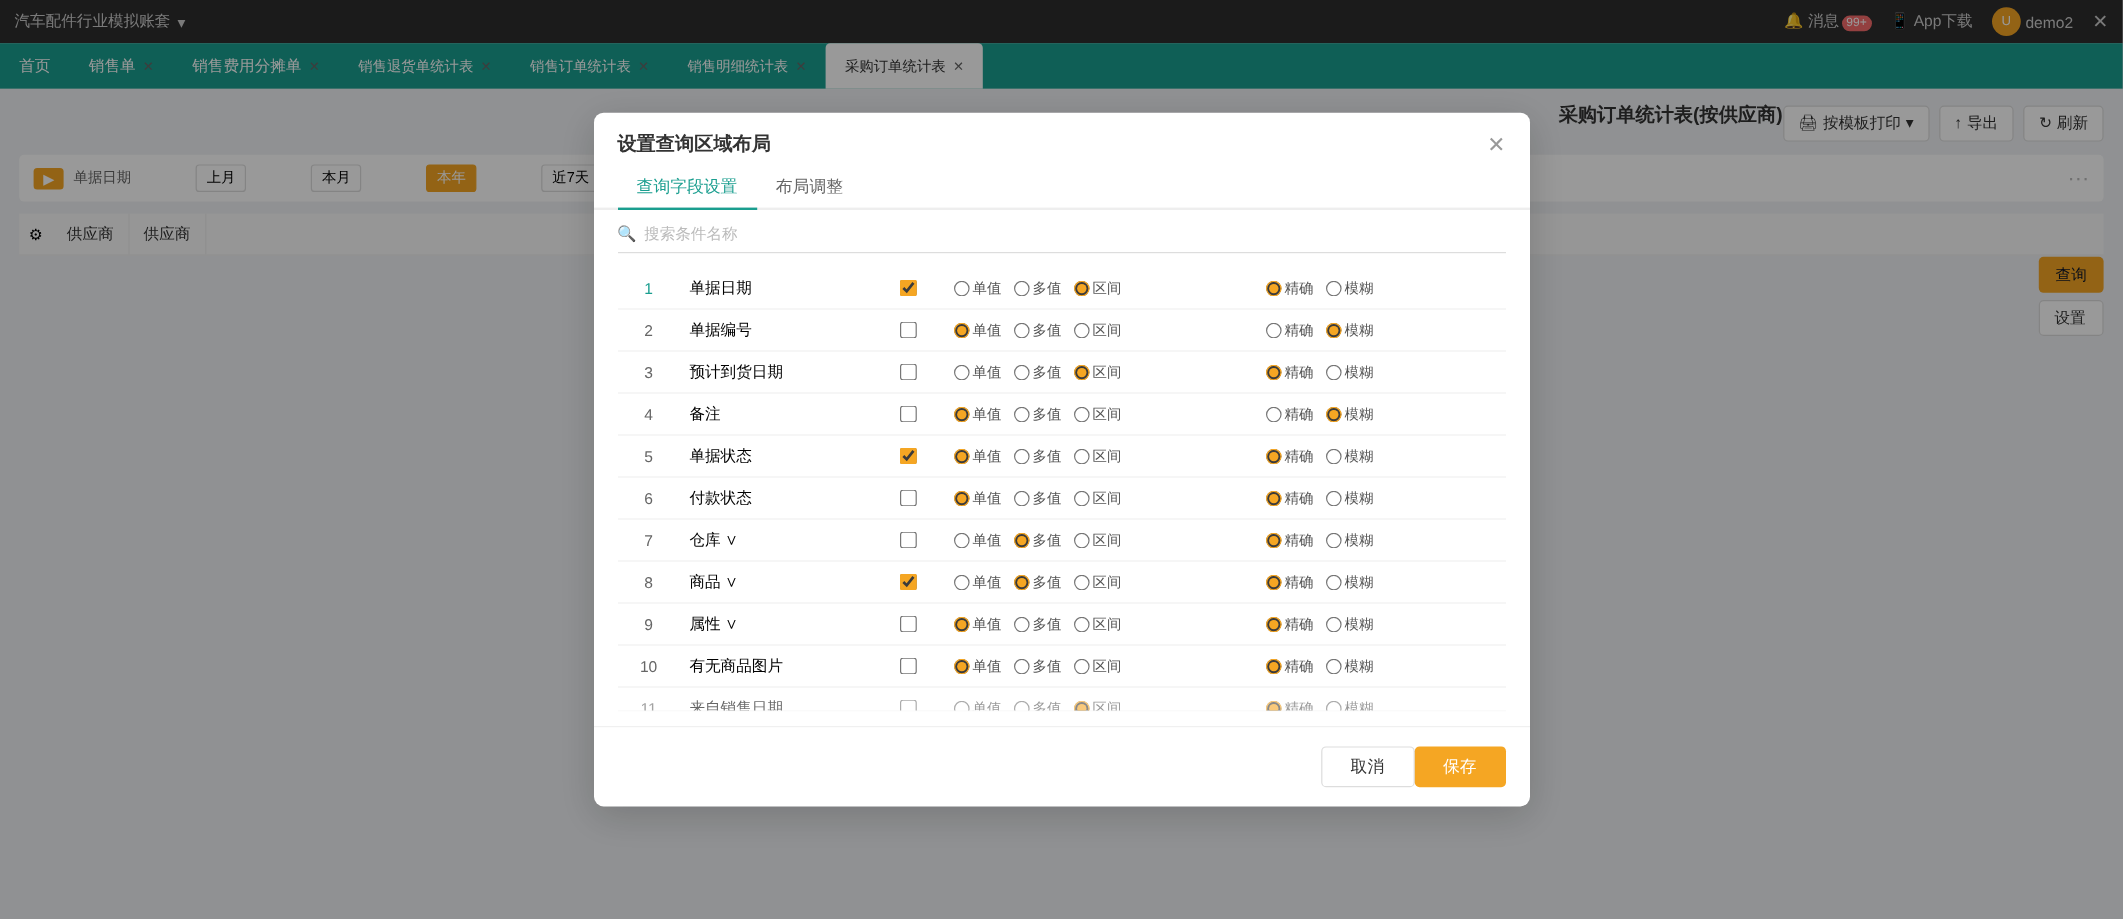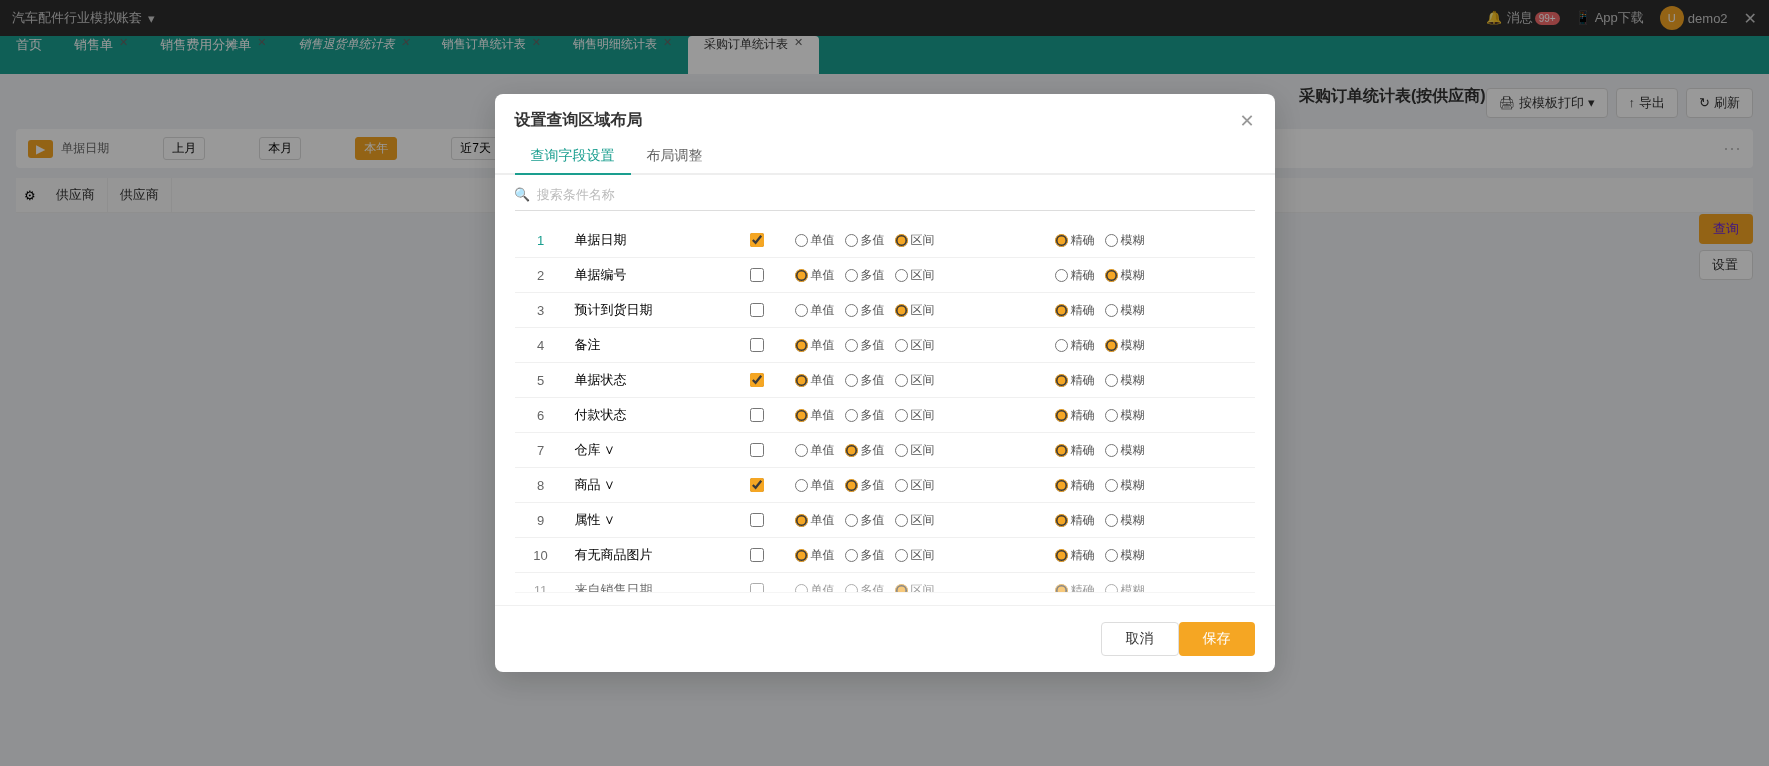--- a/index.html
+++ b/index.html
@@ -32,6 +32,7 @@
       padding: 0 16px;
       height: 38px;
       display: flex;
+      align-items: center;
       color: #fff;
       font-size: 13px;
       cursor: pointer;

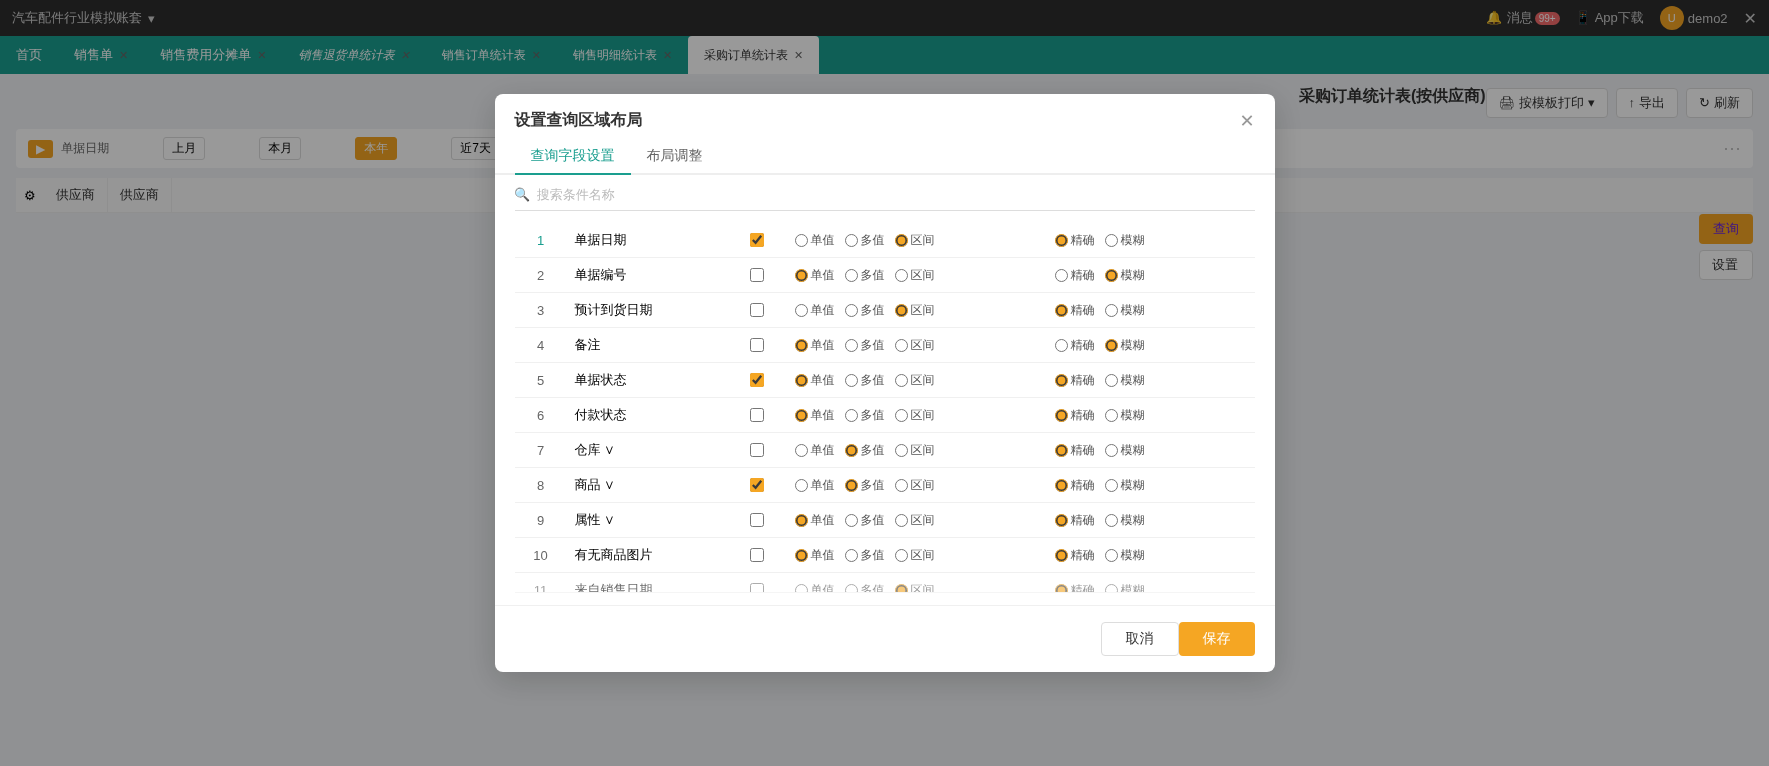--- a/index.html
+++ b/index.html
@@ -139,7 +139,7 @@
     <span>销售费用分摊单</span>
     <span class="tab-close">✕</span>
   </div>
-  <div class="tab-item" style="font-size:12px;font-style:italic;">
+  <div class="tab-item" style="font-size:12px;">
     <span>销售退货单统计表</span>
     <span class="tab-close">✕</span>
   </div>

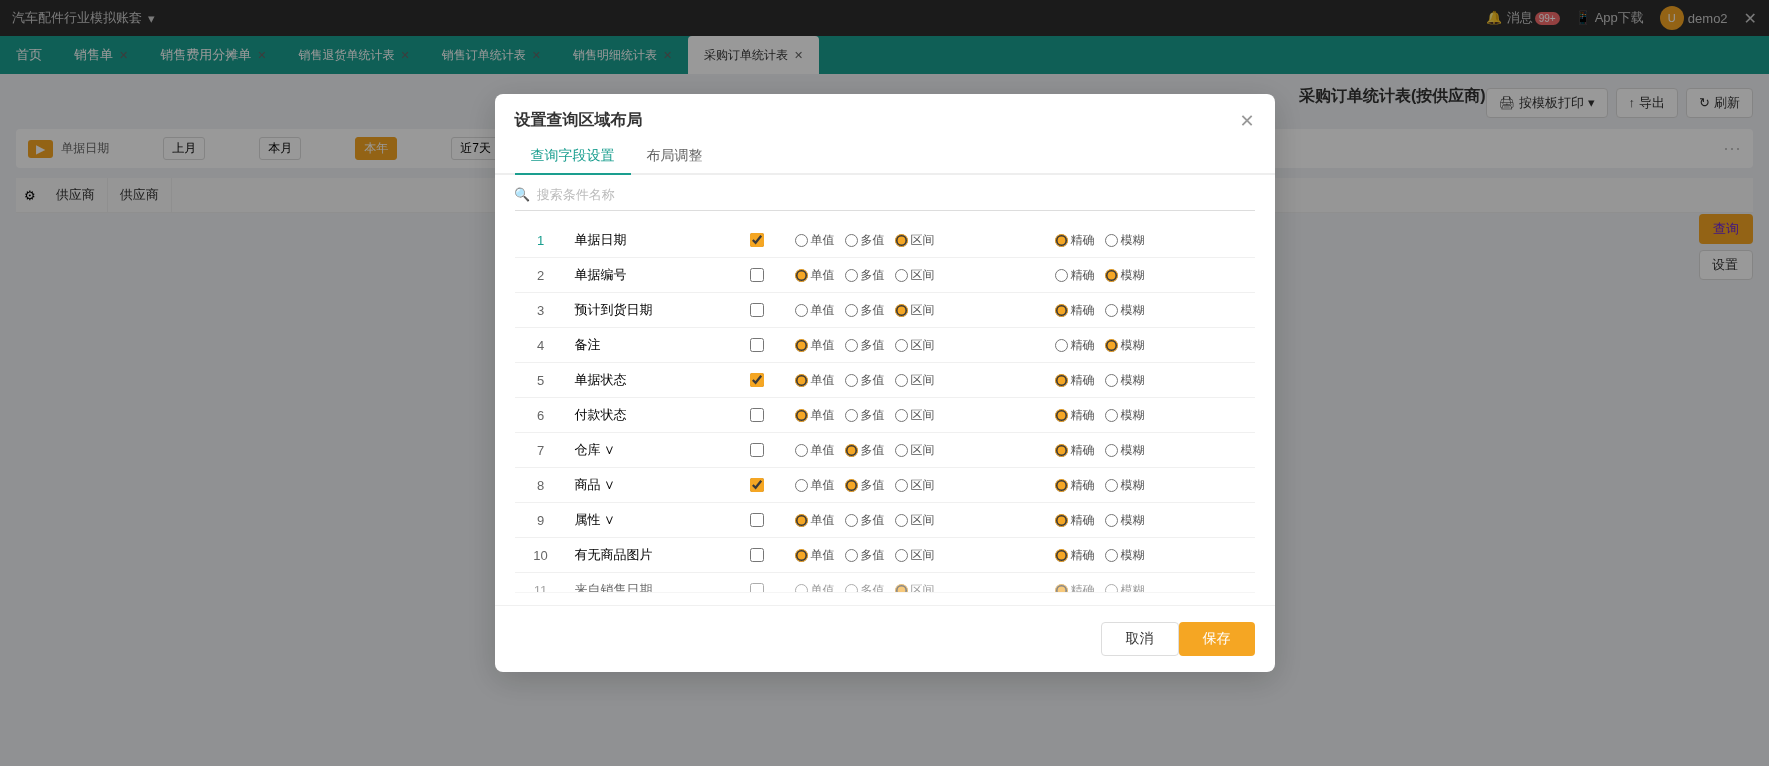--- a/index.html
+++ b/index.html
@@ -45,7 +45,7 @@
     
     .page-content { padding: 12px 16px; background: #f0f2f5; min-height: calc(766px - 74px); position: relative; }
     .page-title { font-size: 16px; font-weight: bold; color: #333; margin-bottom: 12px; }
-    .btn-orange { background: #f5a623; color: #6d28d9; border: none; border-radius: 4px; padding: 6px 14px; cursor: pointer; font-size: 13px; }
+    .btn-orange { background: #f5a623; color: #0f172a; border: none; border-radius: 4px; padding: 6px 14px; cursor: pointer; font-size: 13px; }
     .btn-white { background: #fff; color: #333; border: 1px solid #ddd; border-radius: 4px; padding: 5px 12px; cursor: pointer; font-size: 13px; display: flex; align-items: center; gap: 4px; }
 
     

